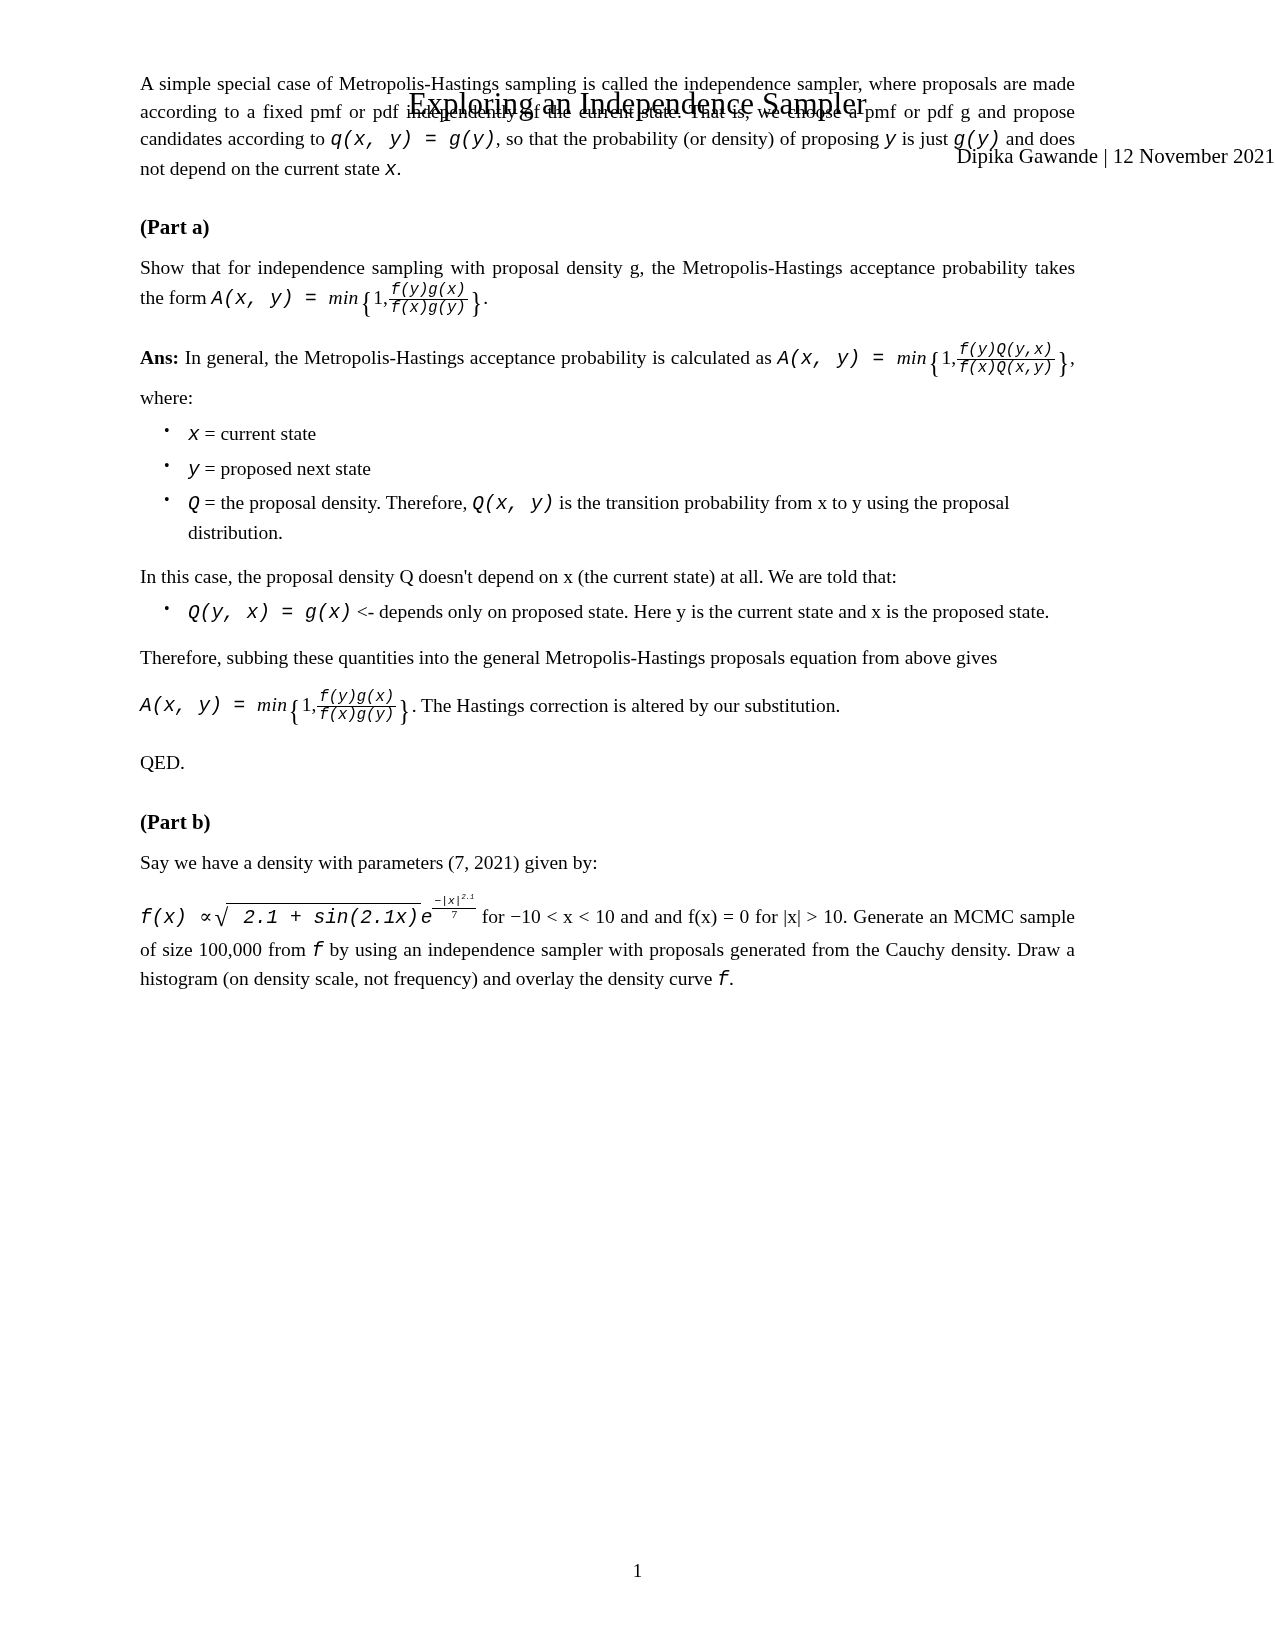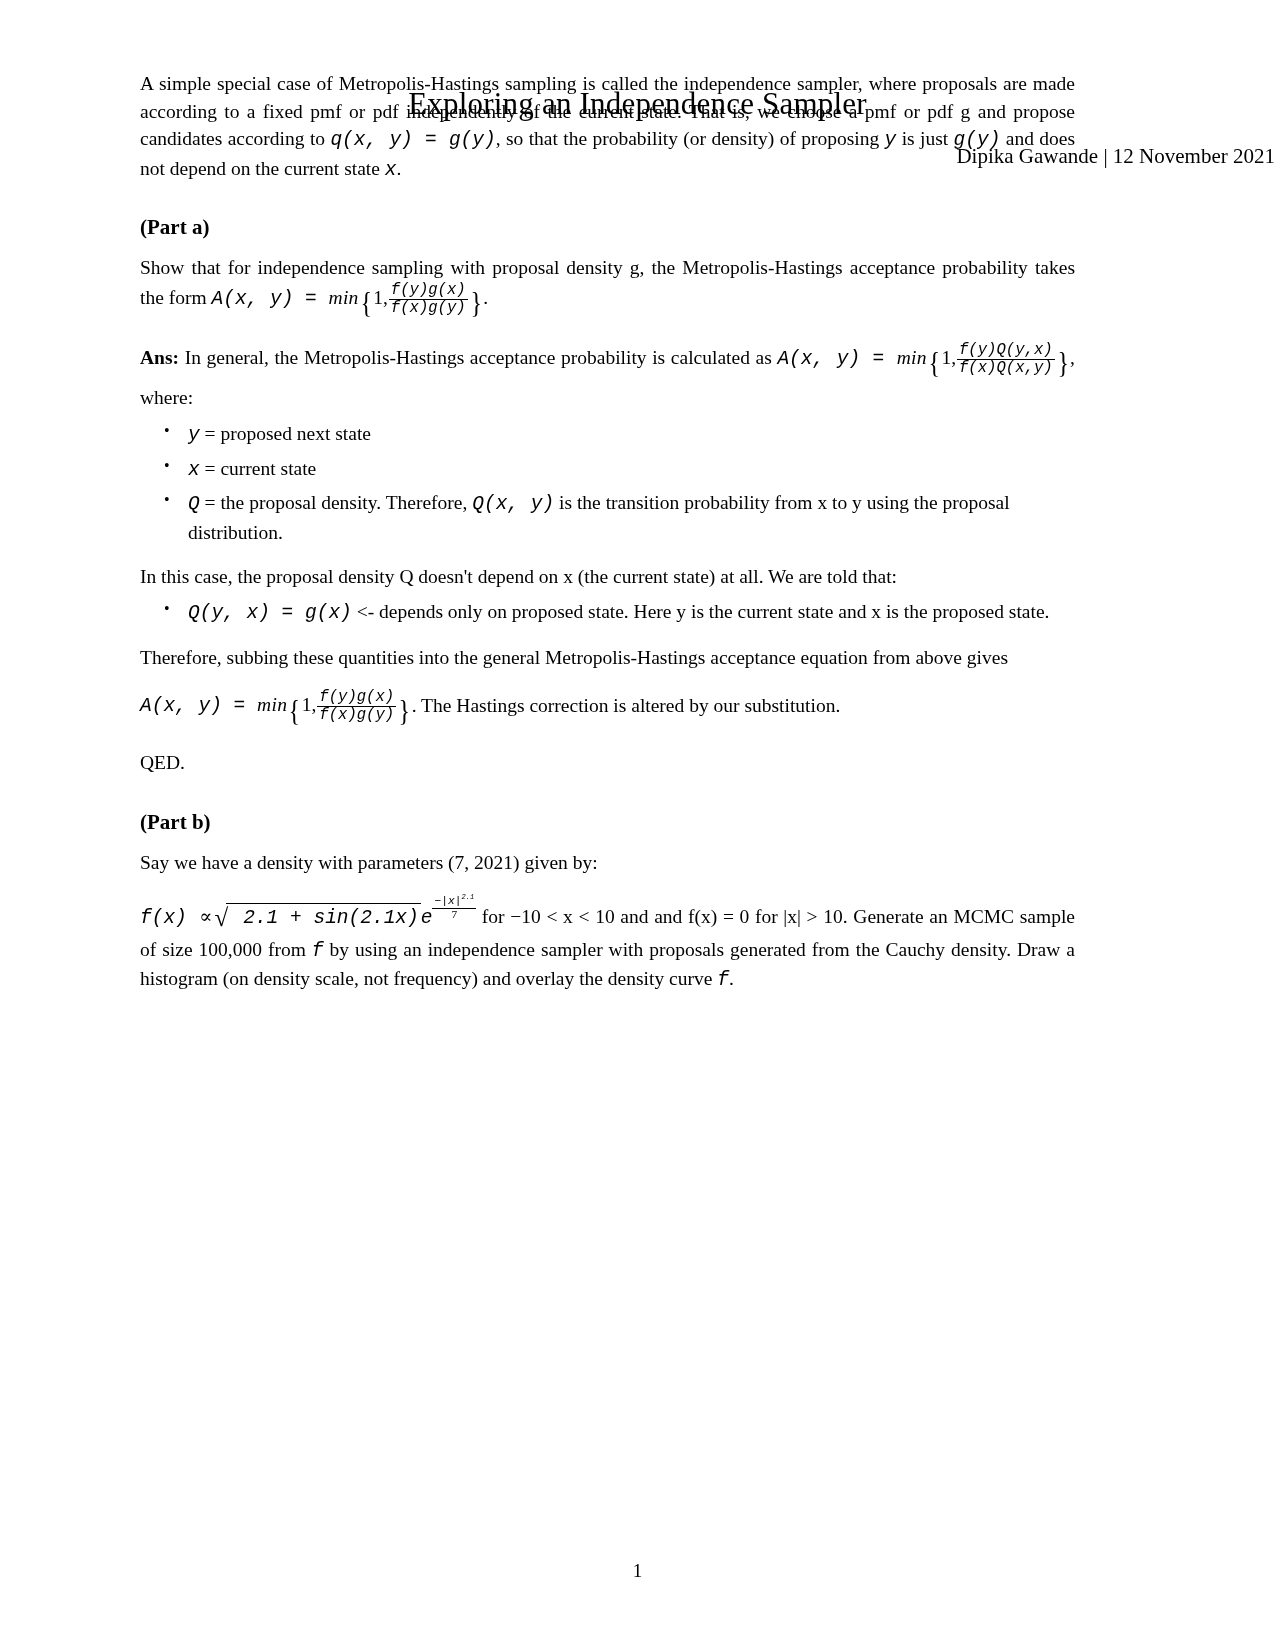--- a/index.html
+++ b/index.html
@@ -153,8 +153,8 @@
       <p class="para"><b>Ans:</b><span> In general, the Metropolis-Hastings acceptance probability is calculated as </span><span class="nowrap"><span class="mi">A(x, y) = </span><span class="mop">min</span><span class="brace-l">{</span><span class="mr">1,</span><span class="frac"><span class="num mi">f(y)Q(y,x)</span><span class="den mi">f(x)Q(x,y)</span></span><span class="brace-r">}</span></span><span>, where:</span></p>
 
       <ul class="blist">
+        <li><span class="mi">x</span><span> = current state</span></li>
         <li><span class="mi">y</span><span> = proposed next state</span></li>
-        <li><span class="mi">x</span><span> = current state</span></li>
         <li><span class="mi">Q</span><span> = the proposal density. Therefore, </span><span class="mi nowrap">Q(x, y)</span><span> is the transition probability from x to y using the proposal distribution.</span></li>
       </ul>
 

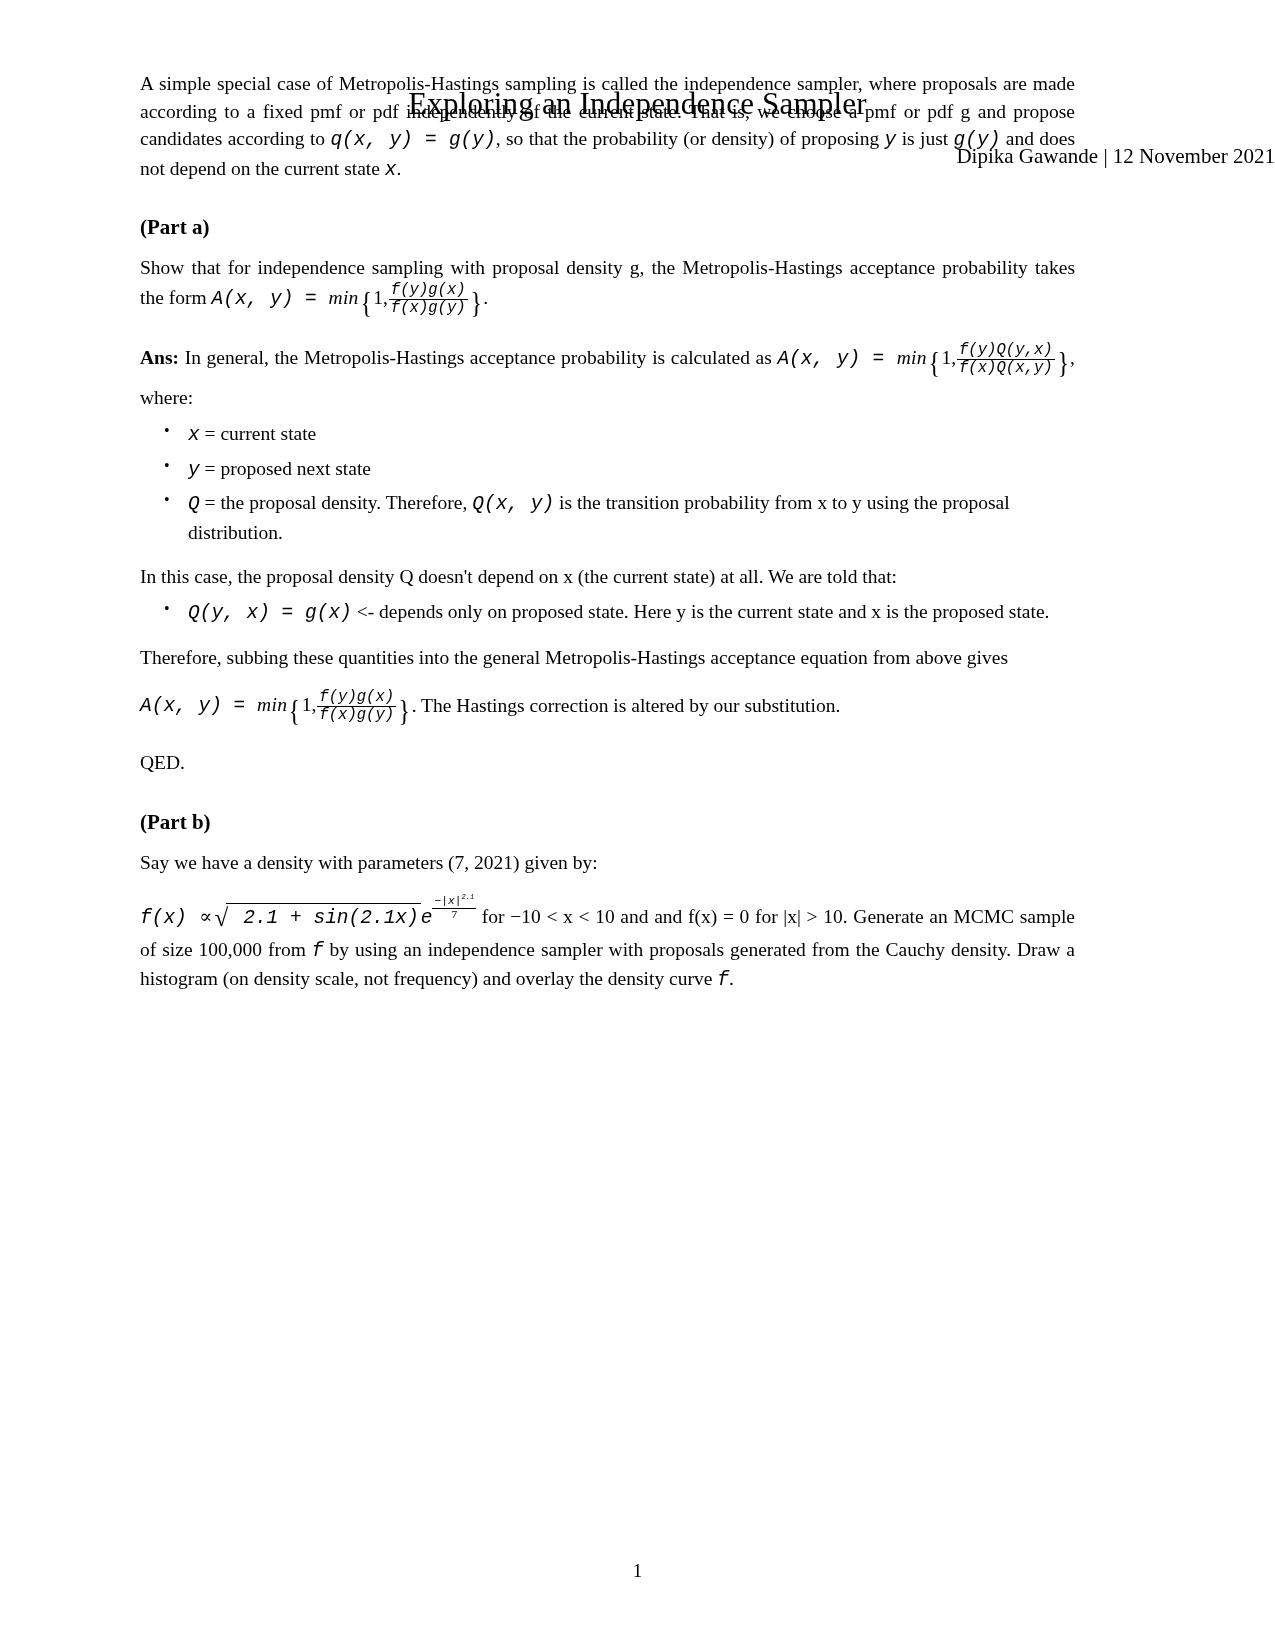--- a/index.html
+++ b/index.html
@@ -164,7 +164,7 @@
         <li><span class="mi nowrap">Q(y, x) = g(x)</span><span> &lt;- depends only on proposed state. Here y is the current state and x is the proposed state.</span></li>
       </ul>
 
-      <p class="para" style="margin-top:16px;">Therefore, subbing these quantities into the general Metropolis-Hastings acceptance equation from above gives</p>
+      <p class="para" style="margin-top:16px;">Therefore, subbing these quantities into the general Metropolis-Hastings proposals equation from above gives</p>
 
       <p class="para" style="margin-top:17px;"><span class="nowrap"><span class="mi">A(x, y) = </span><span class="mop">min</span><span class="brace-l">{</span><span class="mr">1,</span><span class="frac"><span class="num mi">f(y)g(x)</span><span class="den mi">f(x)g(y)</span></span><span class="brace-r">}</span></span><span>. The Hastings correction is altered by our substitution.</span></p>
 

